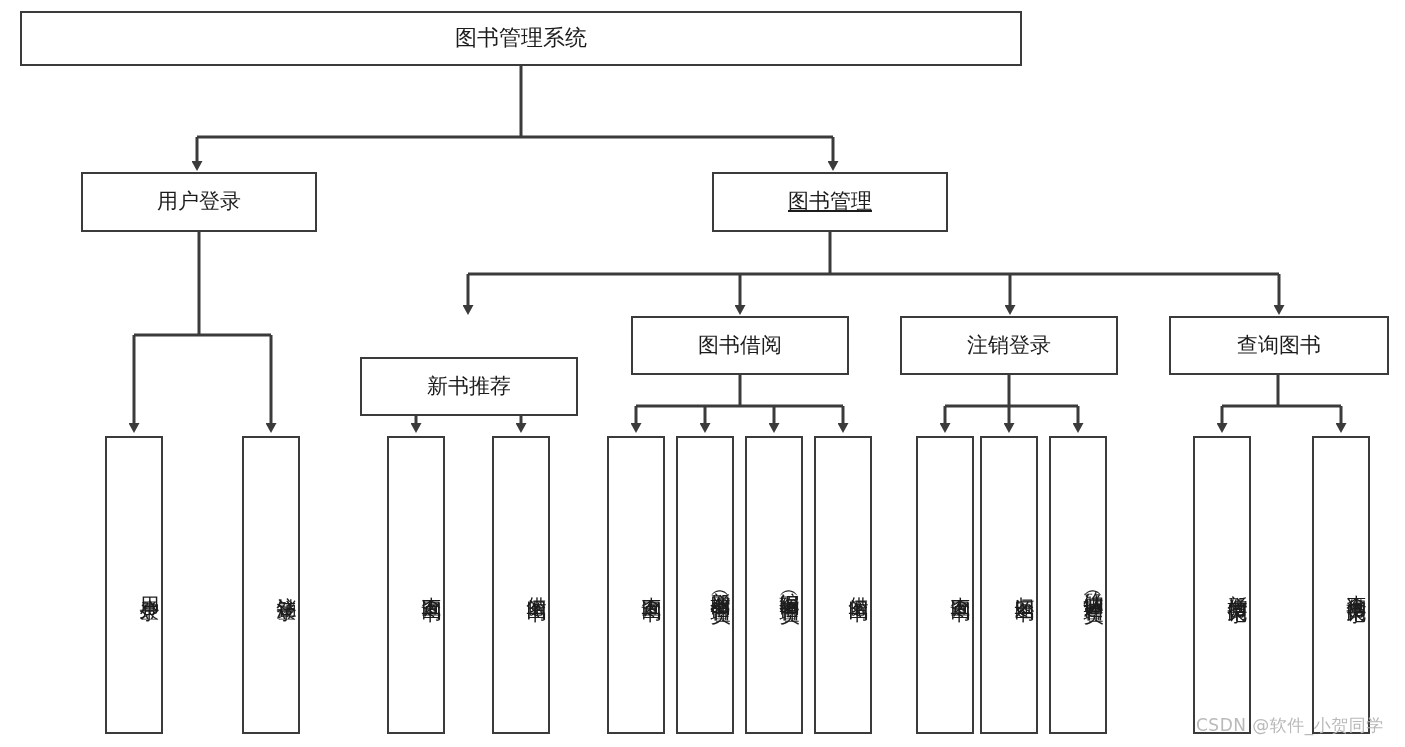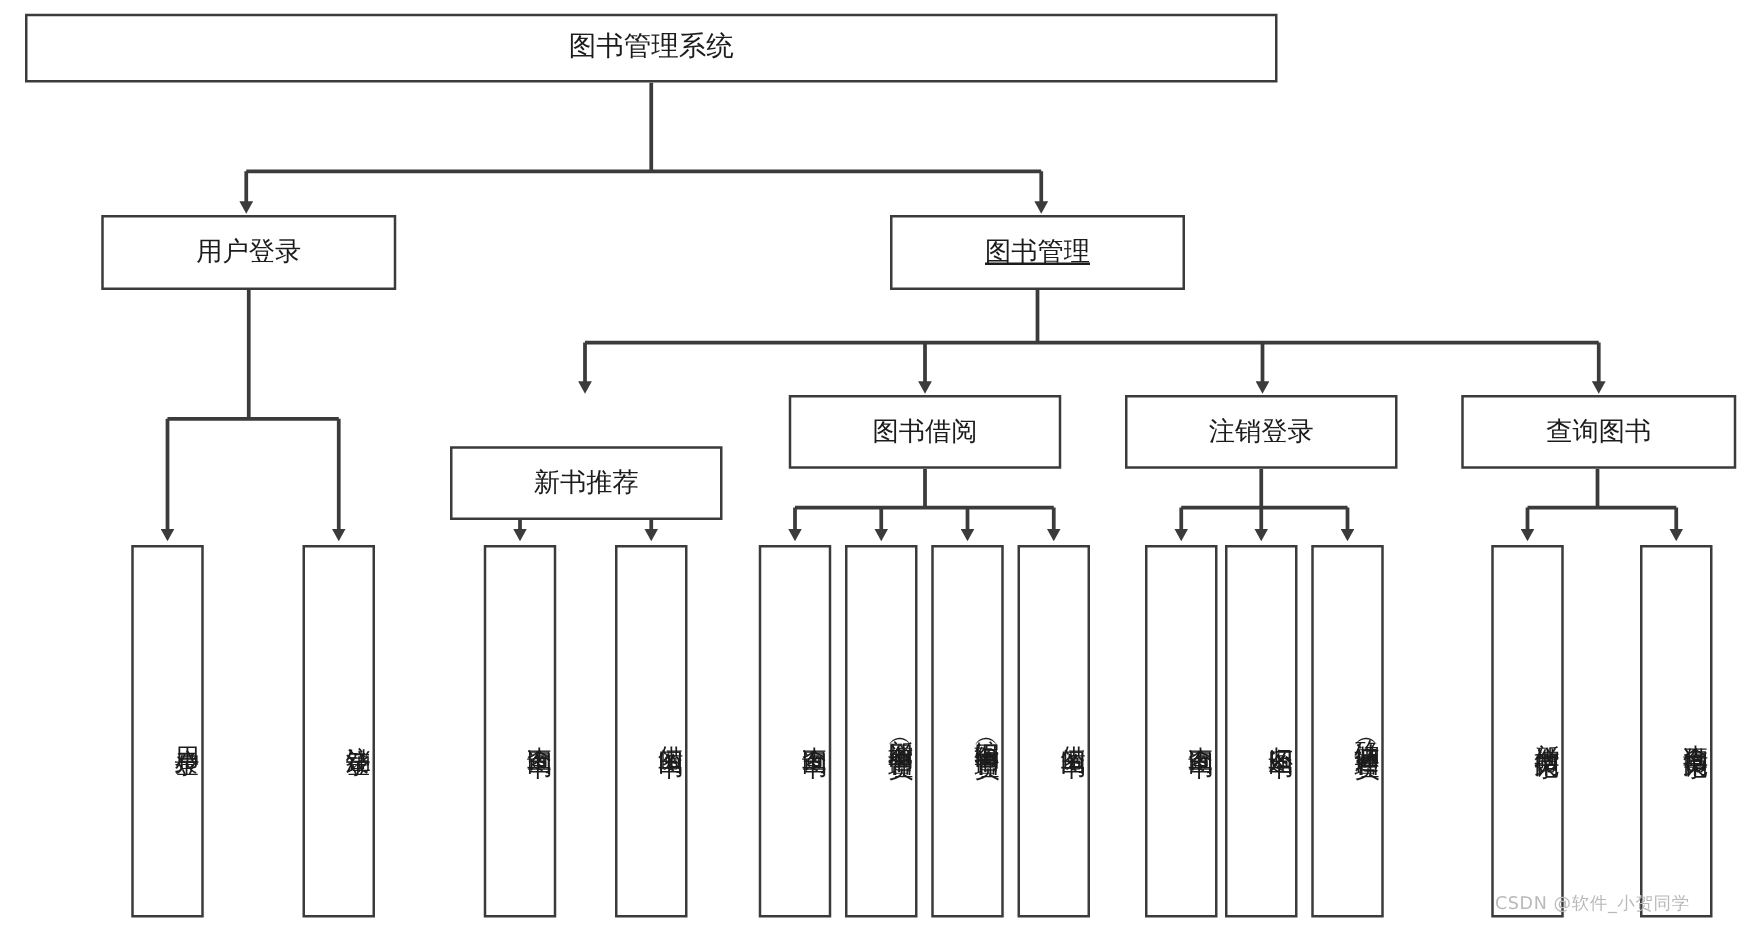--- a/index.html
+++ b/index.html
@@ -60,7 +60,7 @@
     position: absolute;
     left: 1196px;
     top: 714px;
-    font-size: 14px;
+    font-size: 17px;
     color: #b9b9b9;
     white-space: nowrap;
     letter-spacing: 0.5px;

